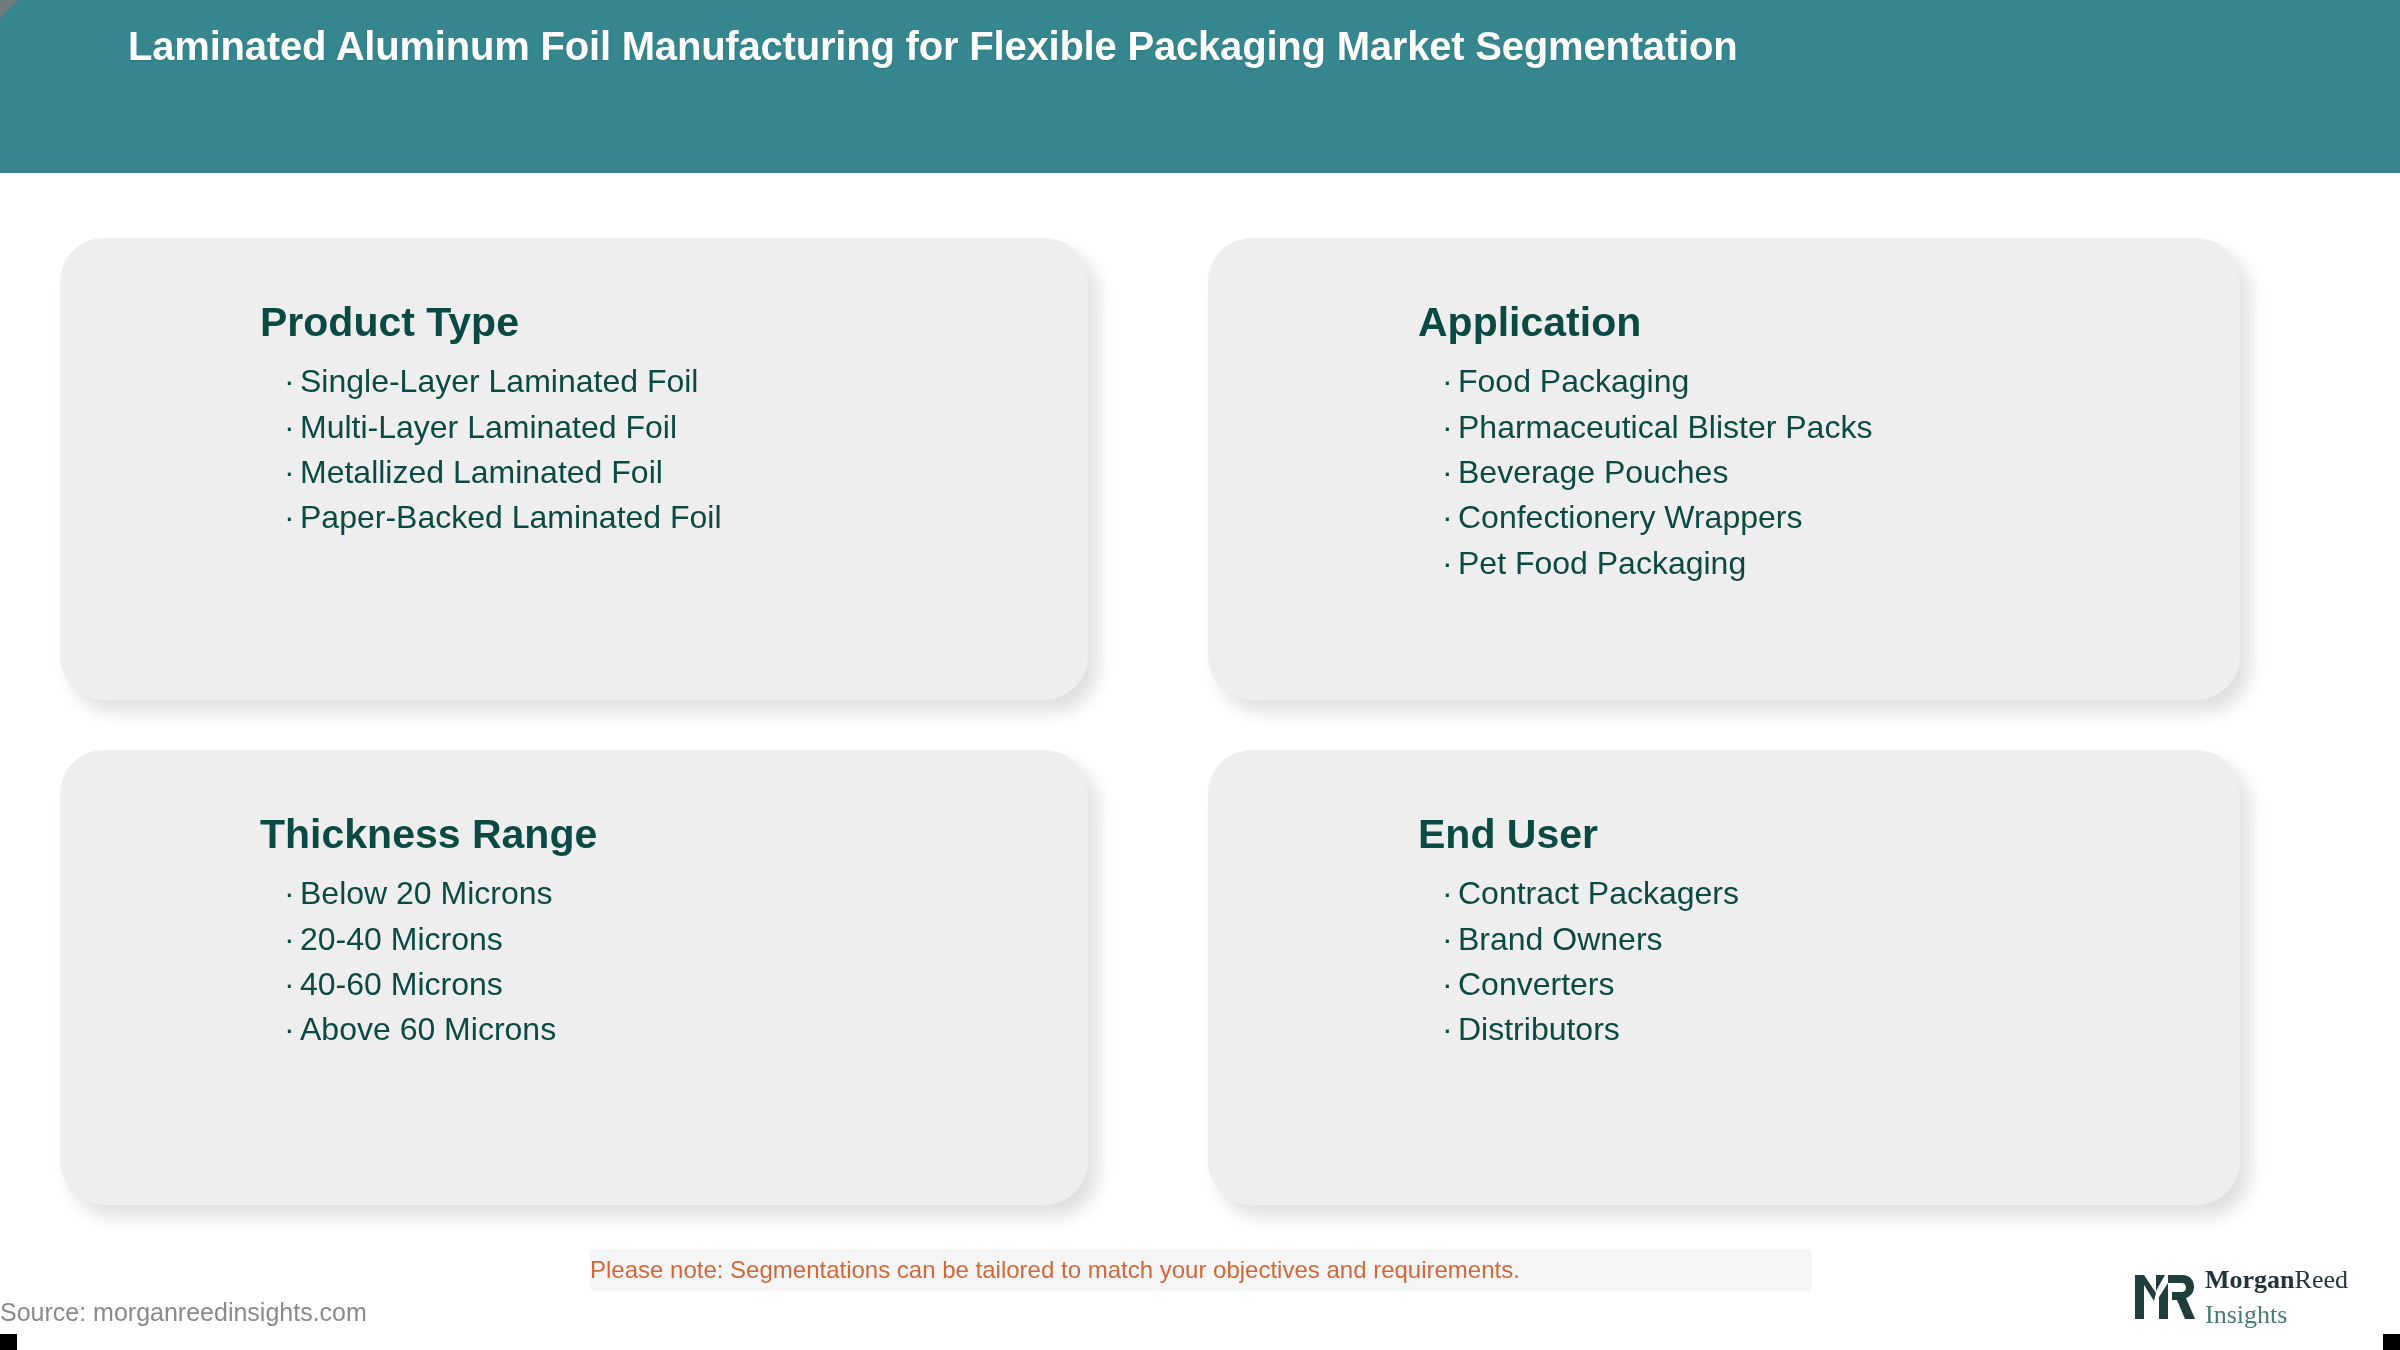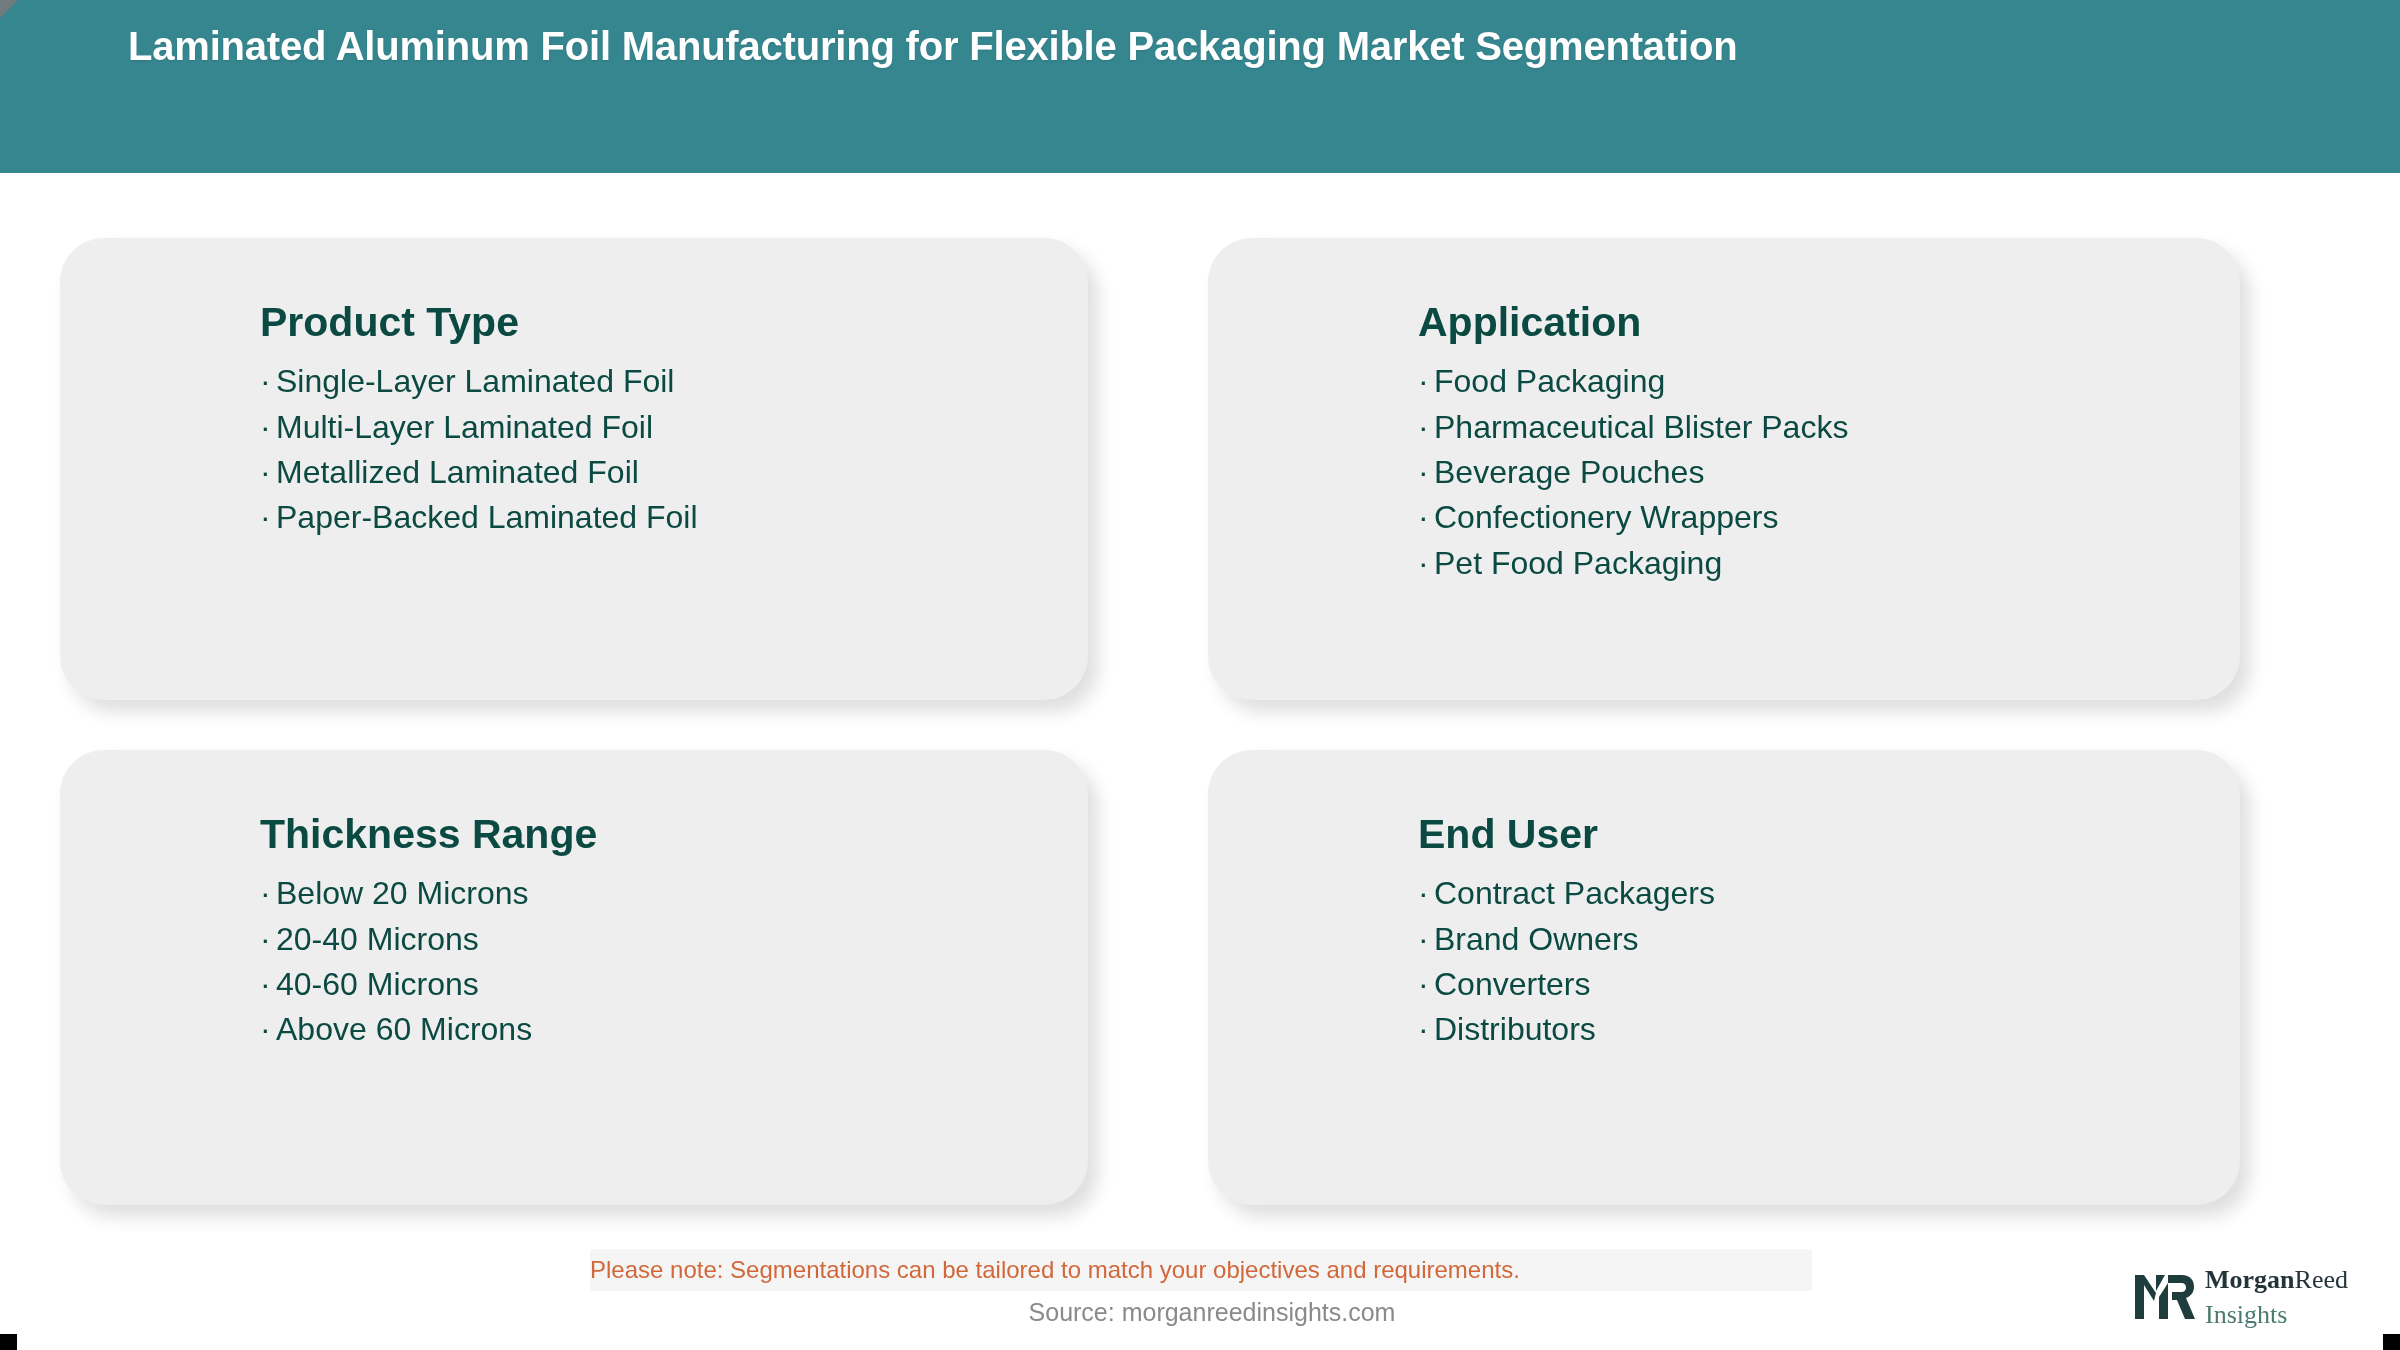--- a/index.html
+++ b/index.html
@@ -83,6 +83,7 @@
 
   .card-list {
     list-style: none;
+    margin-left: 24px;
   }
   .card-list li {
     color: #0b4a42;

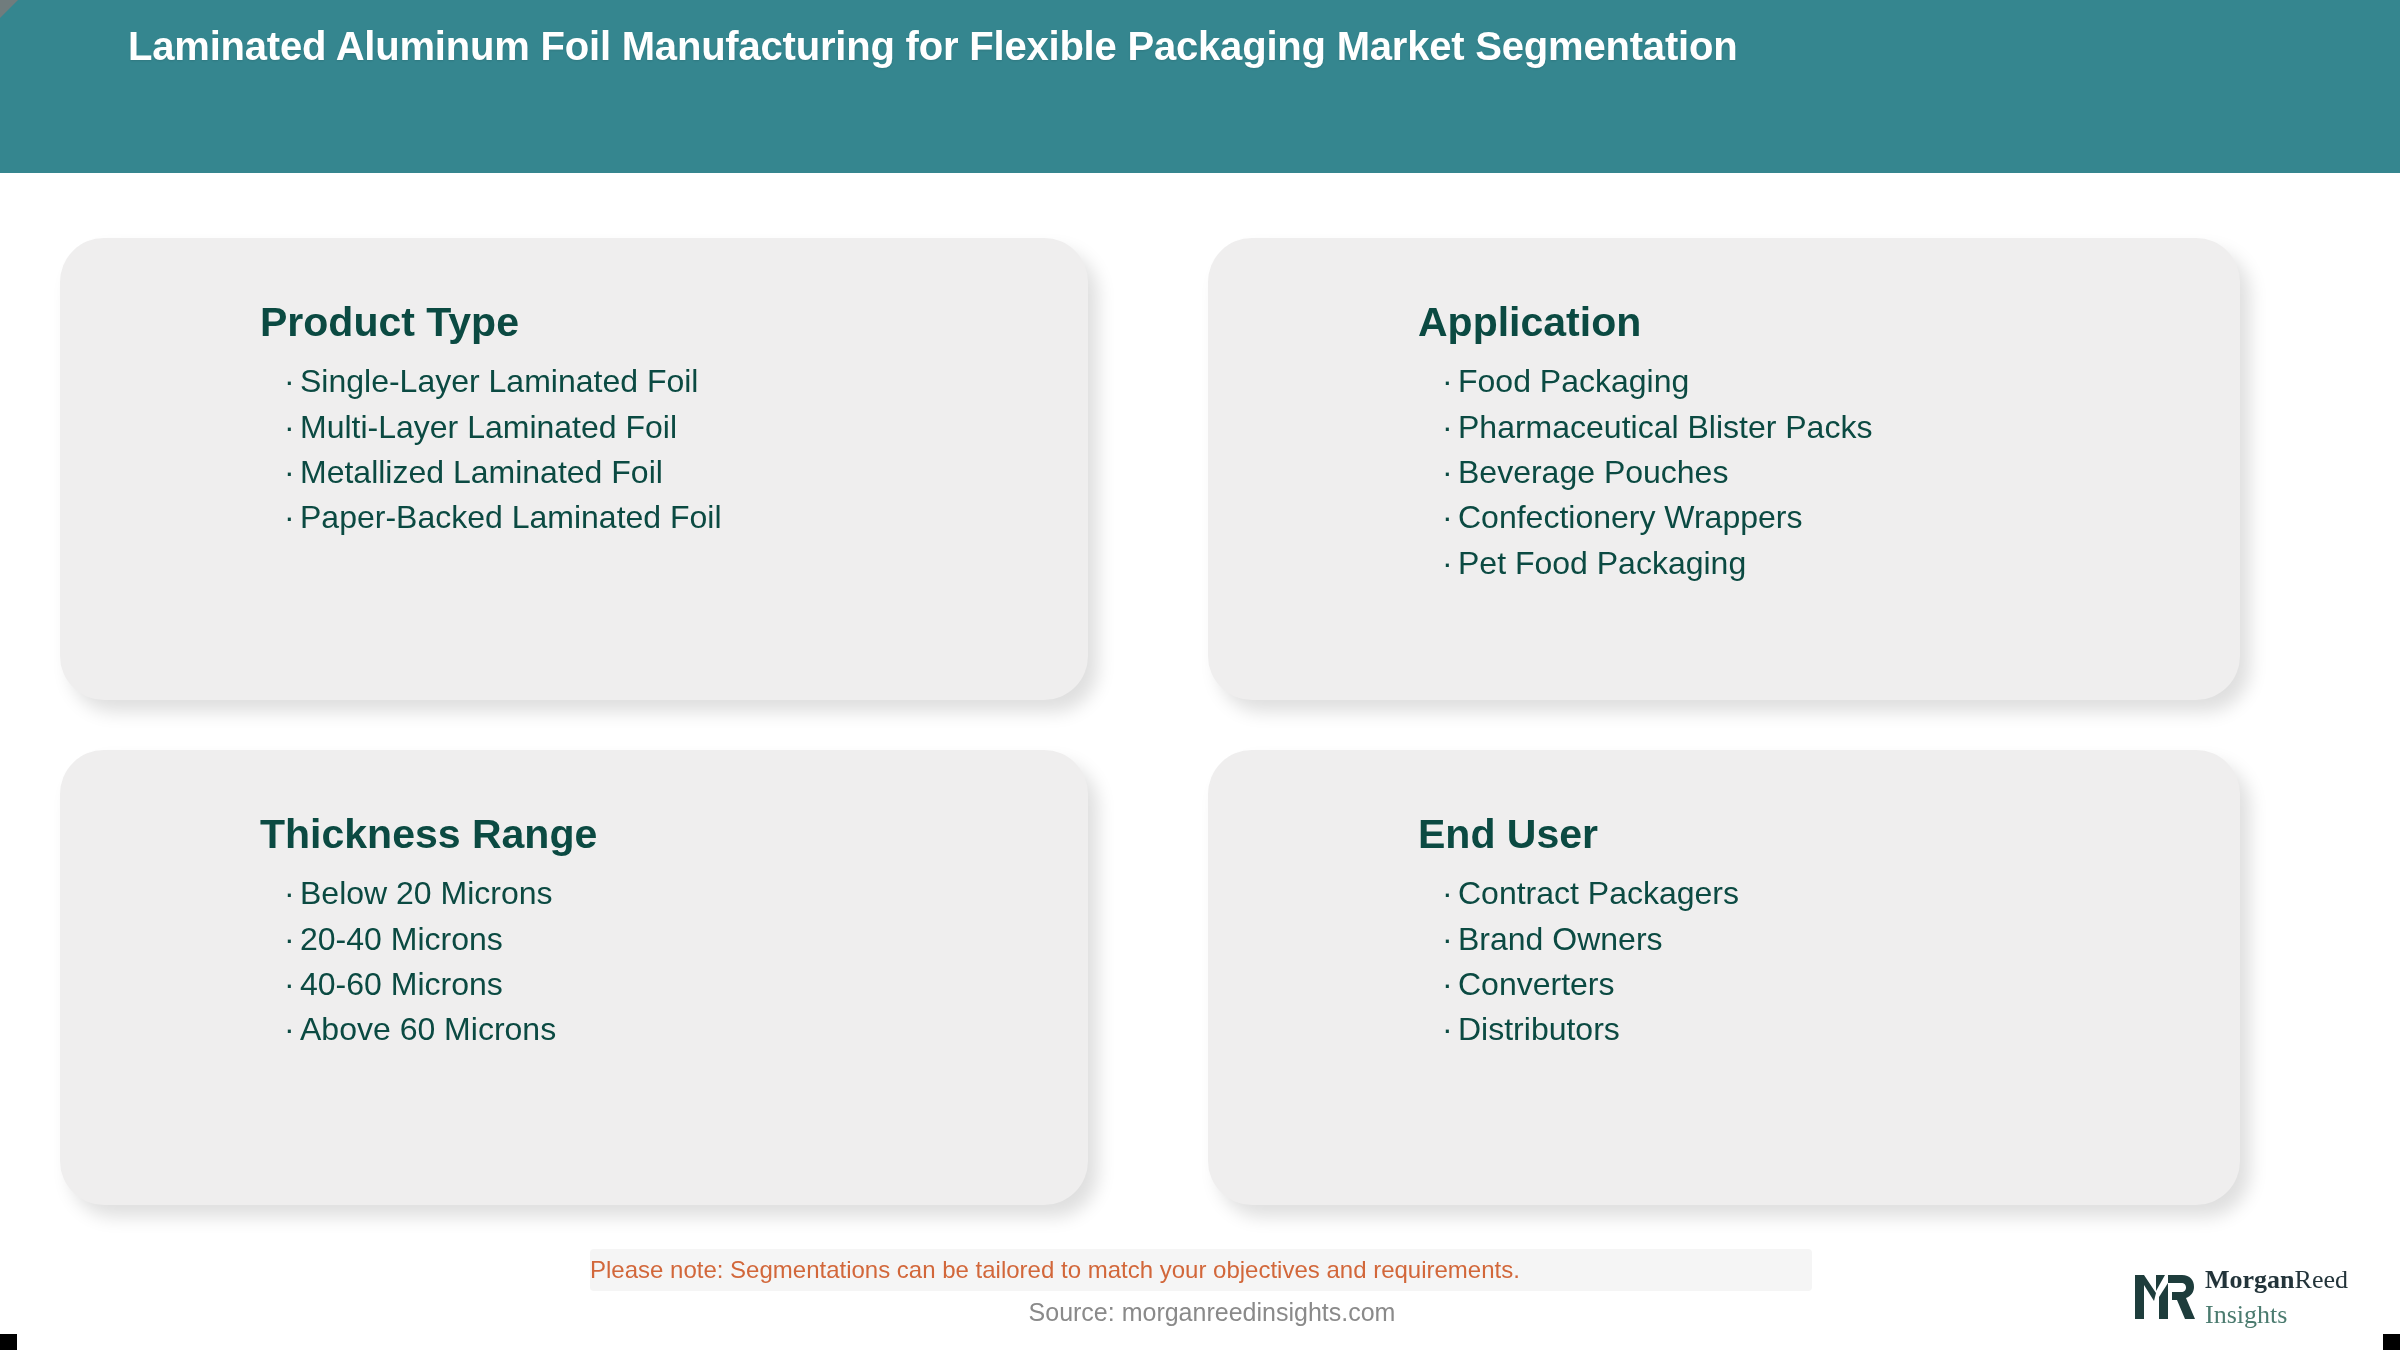--- a/index.html
+++ b/index.html
@@ -122,11 +122,10 @@
     left: 0;
     top: 1300px;
     width: 2400px;
-    text-align: center;
+    text-align: left;
     color: #8a8a8a;
     font-size: 25px;
     line-height: 1;
-    padding-left: 24px;
   }
 
   

